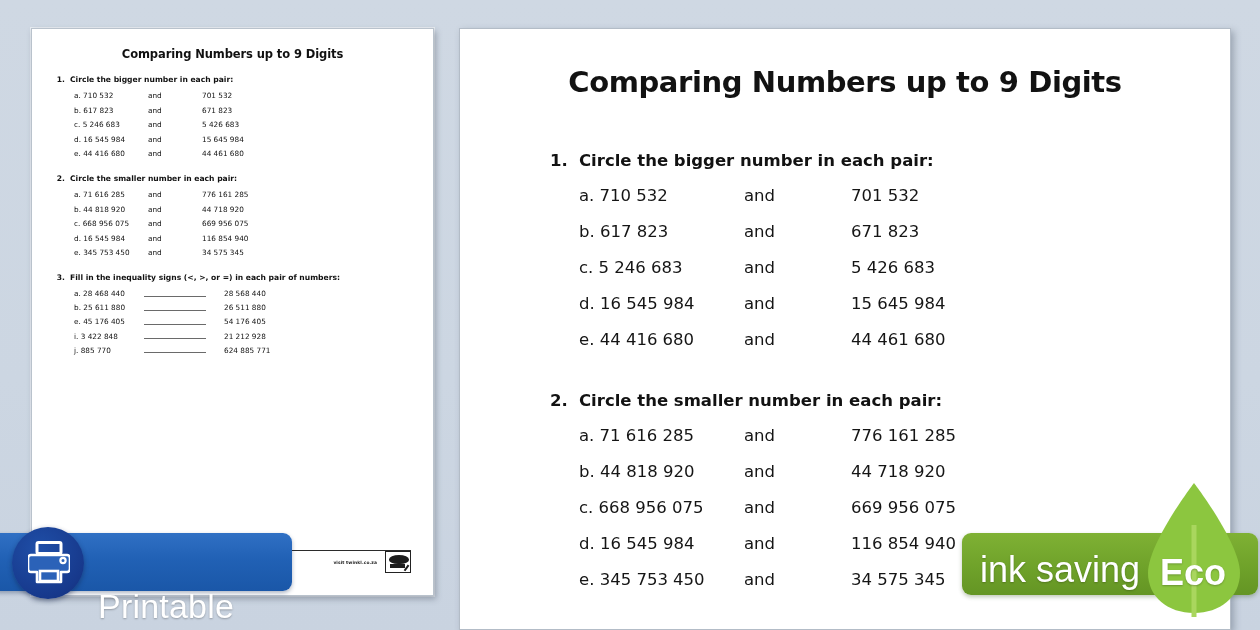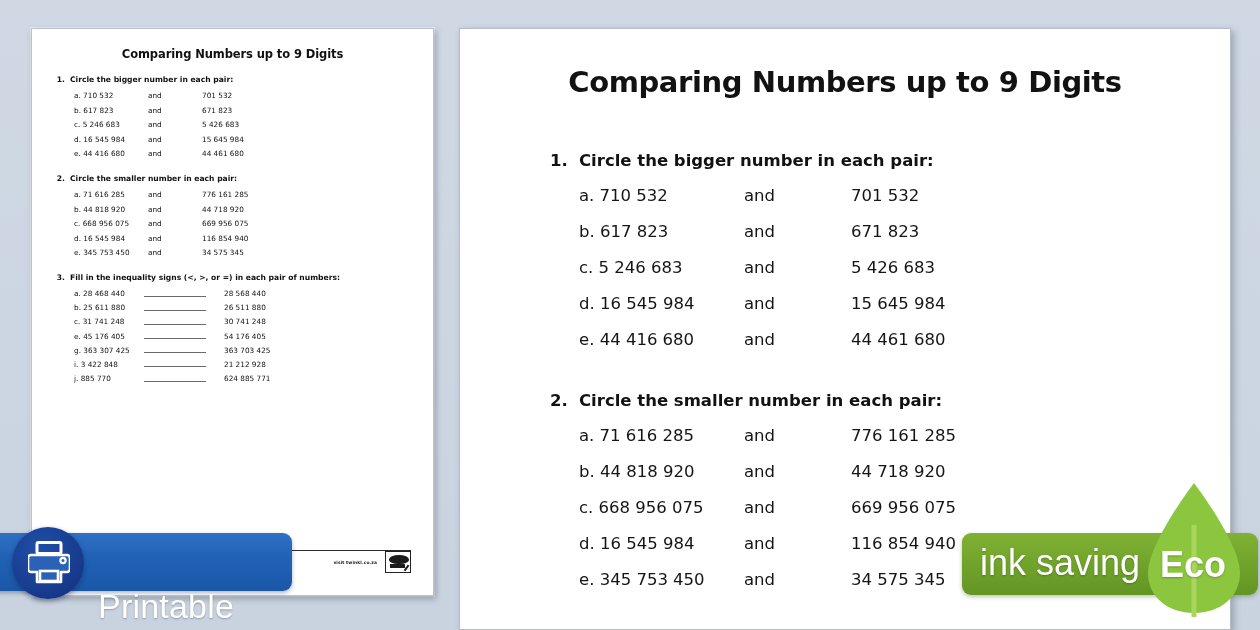--- a/index.html
+++ b/index.html
@@ -340,11 +340,6 @@
         <span class="rhs">26 511 880</span>
       </div>
       <div class="t-row3">
-        <span class="lbl">c. 31 741 248</span>
-        <span class="blank"></span>
-        <span class="rhs">30 741 248</span>
-      </div>
-      <div class="t-row3">
         <span class="lbl">e. 45 176 405</span>
         <span class="blank"></span>
         <span class="rhs">54 176 405</span>

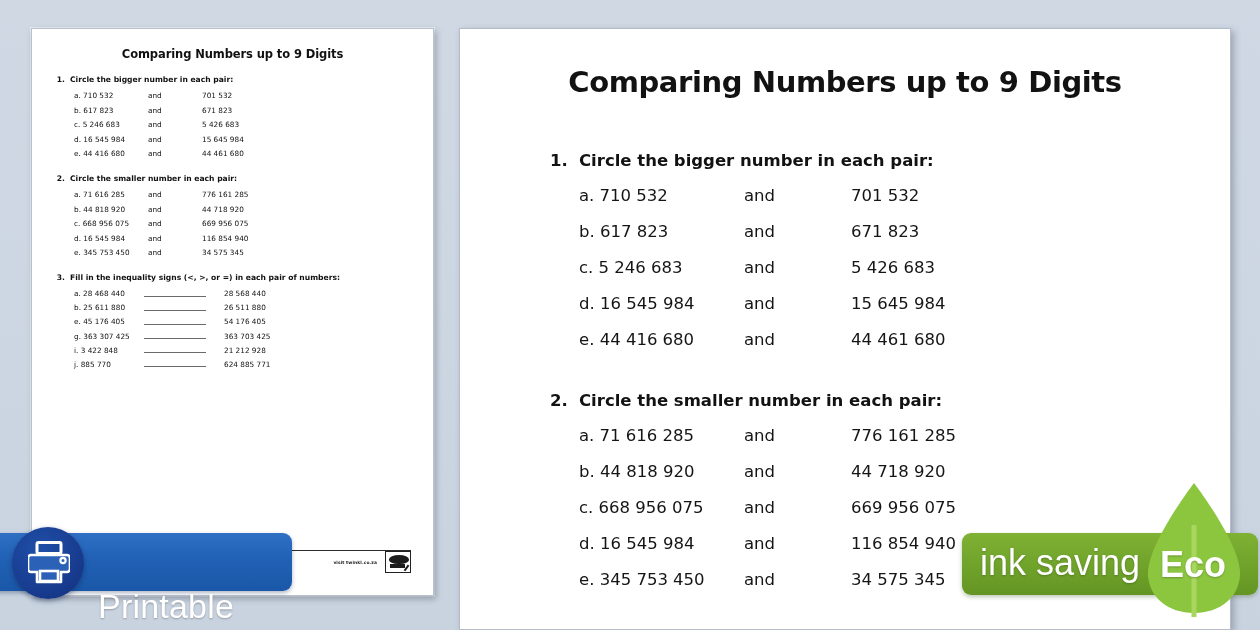--- a/index.html
+++ b/index.html
@@ -345,11 +345,6 @@
         <span class="rhs">54 176 405</span>
       </div>
       <div class="t-row3">
-        <span class="lbl">g. 363 307 425</span>
-        <span class="blank"></span>
-        <span class="rhs">363 703 425</span>
-      </div>
-      <div class="t-row3">
         <span class="lbl">i. 3 422 848</span>
         <span class="blank"></span>
         <span class="rhs">21 212 928</span>

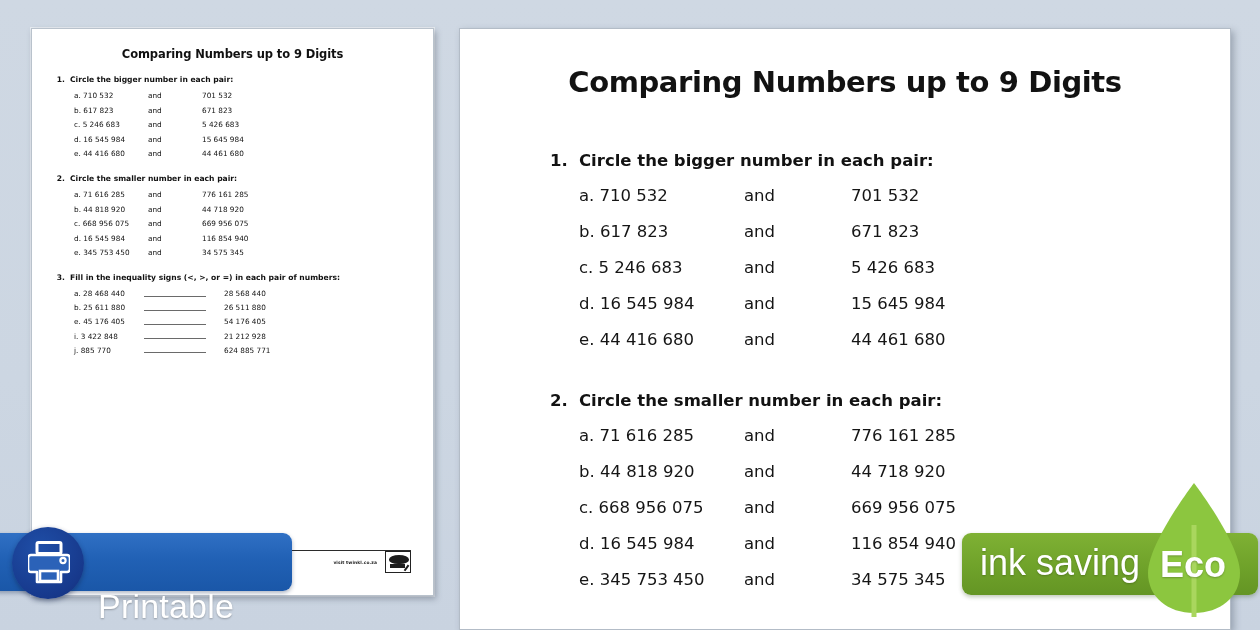--- a/index.html
+++ b/index.html
@@ -231,7 +231,7 @@
   }
   #eco-inksaving {
     position: absolute;
-    left: 18px; top: 60px;
+    left: 18px; top: 67px;
     color: #ffffff;
     font-family: "Liberation Sans", sans-serif;
     font-size: 36px;

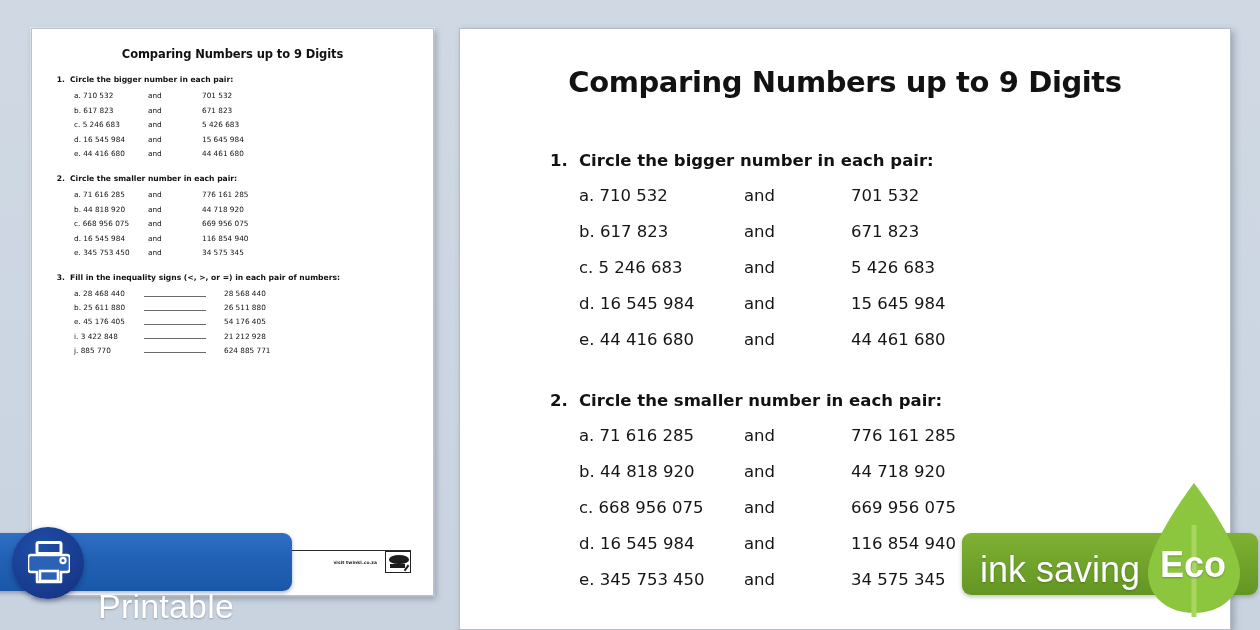--- a/index.html
+++ b/index.html
@@ -241,7 +241,7 @@
   }
   #eco-word {
     position: absolute;
-    left: 198px; top: 62px;
+    left: 198px; top: 70px;
     color: #ffffff;
     font-family: "Liberation Sans", sans-serif;
     font-size: 36px;

